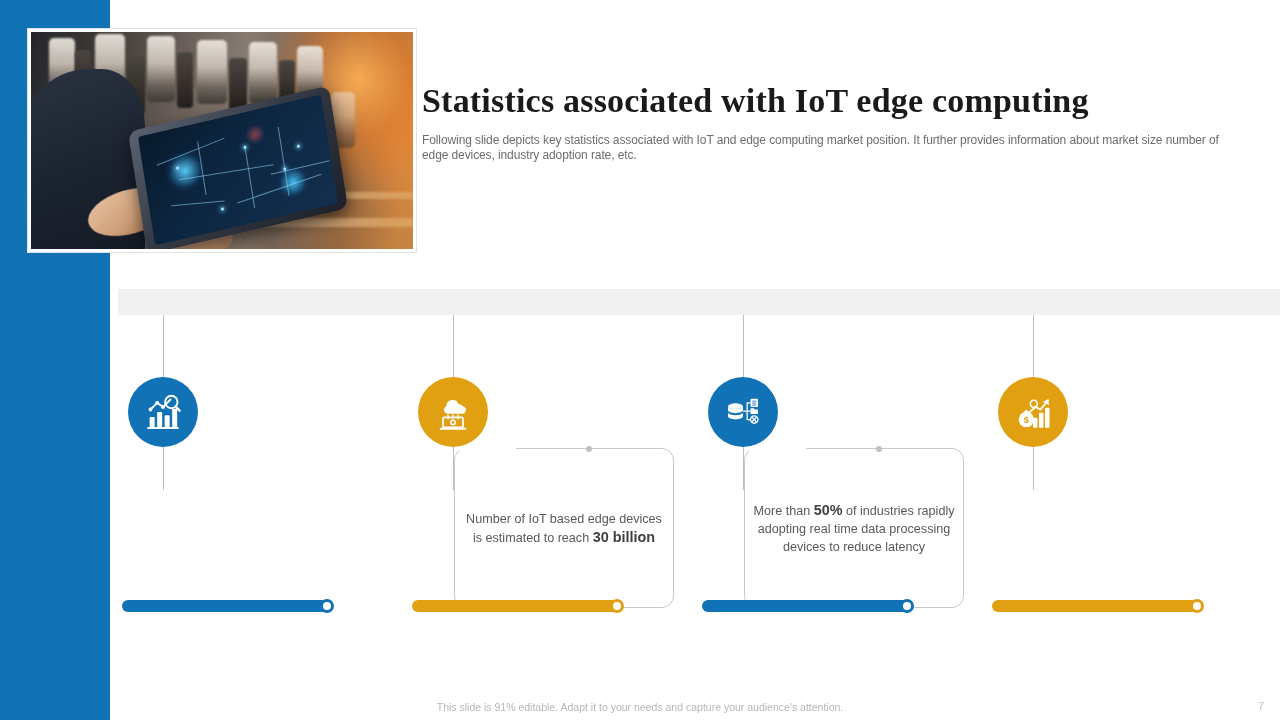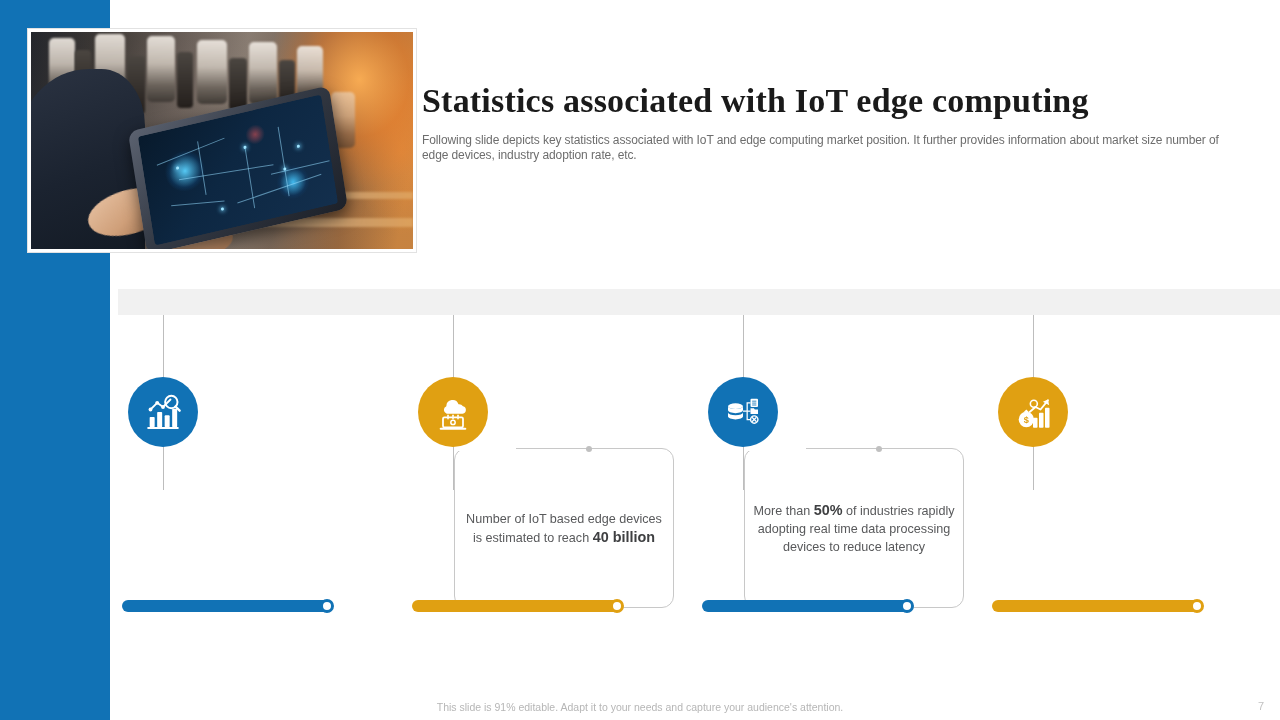--- a/index.html
+++ b/index.html
@@ -339,7 +339,7 @@
     <div class="card">
       <div class="card-notch"></div>
       <div class="dot"></div>
-      <div class="card-text">Number of IoT based edge devices is estimated to reach <b>40 billion</b></div>
+      <div class="card-text">Number of IoT based edge devices is estimated to reach <b>30 billion</b></div>
     </div>
     <div class="bar" style="background:#e0a012; color:#e0a012;">
       <div class="bar-cap"></div>

